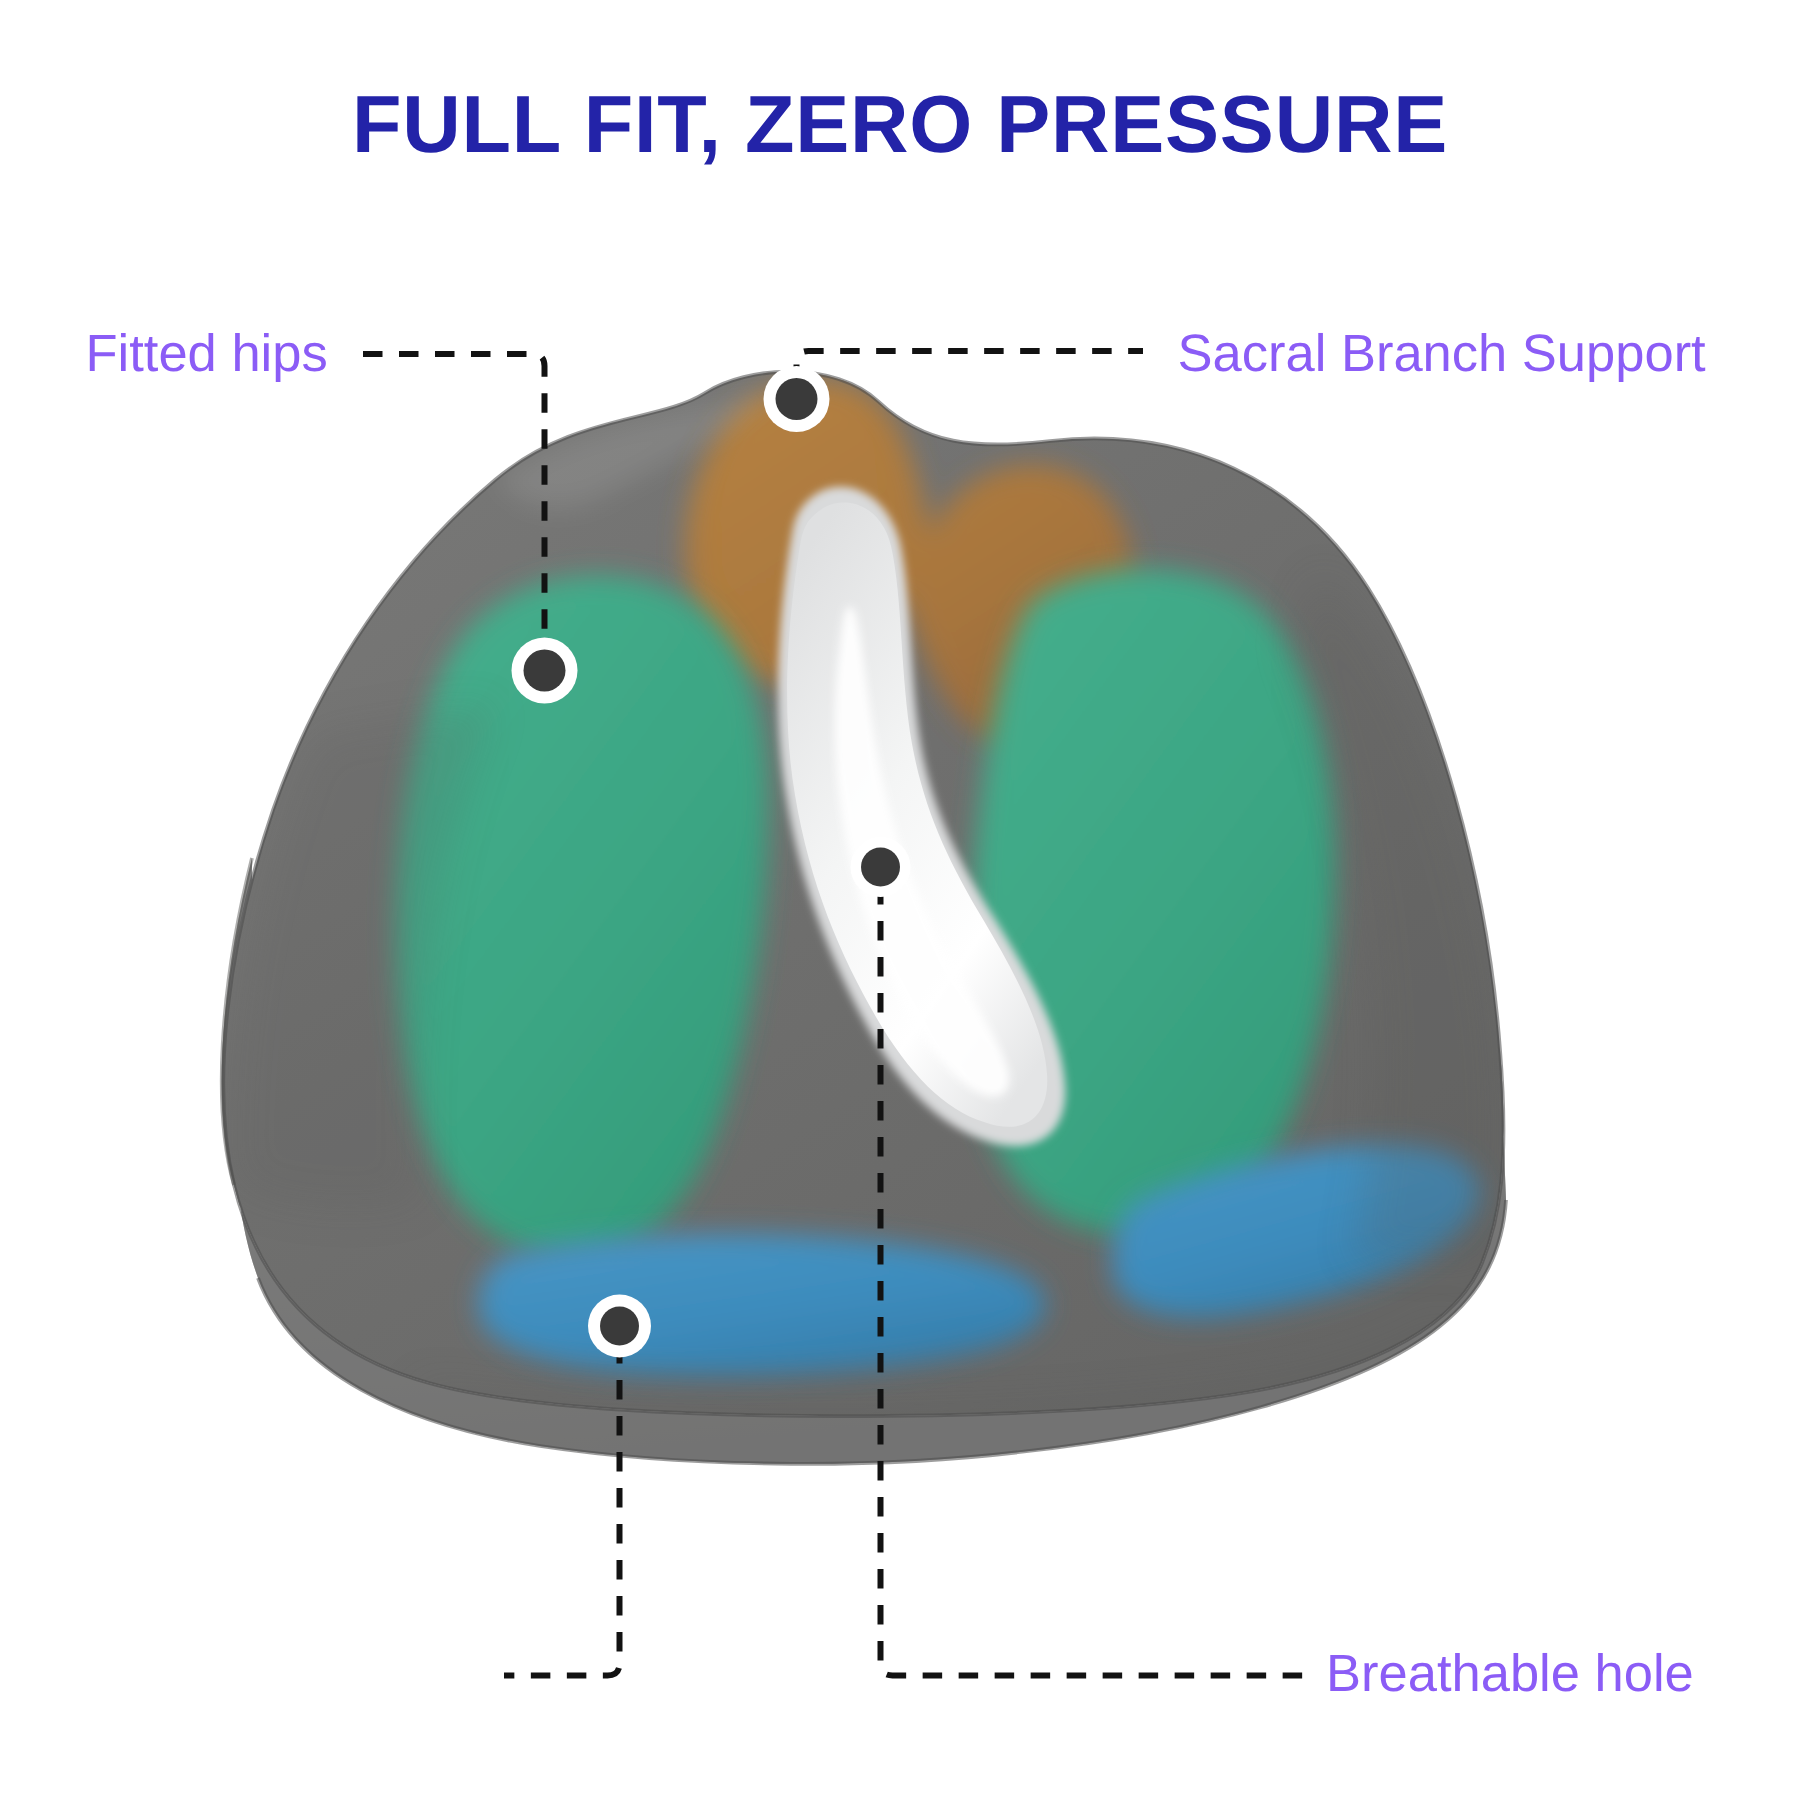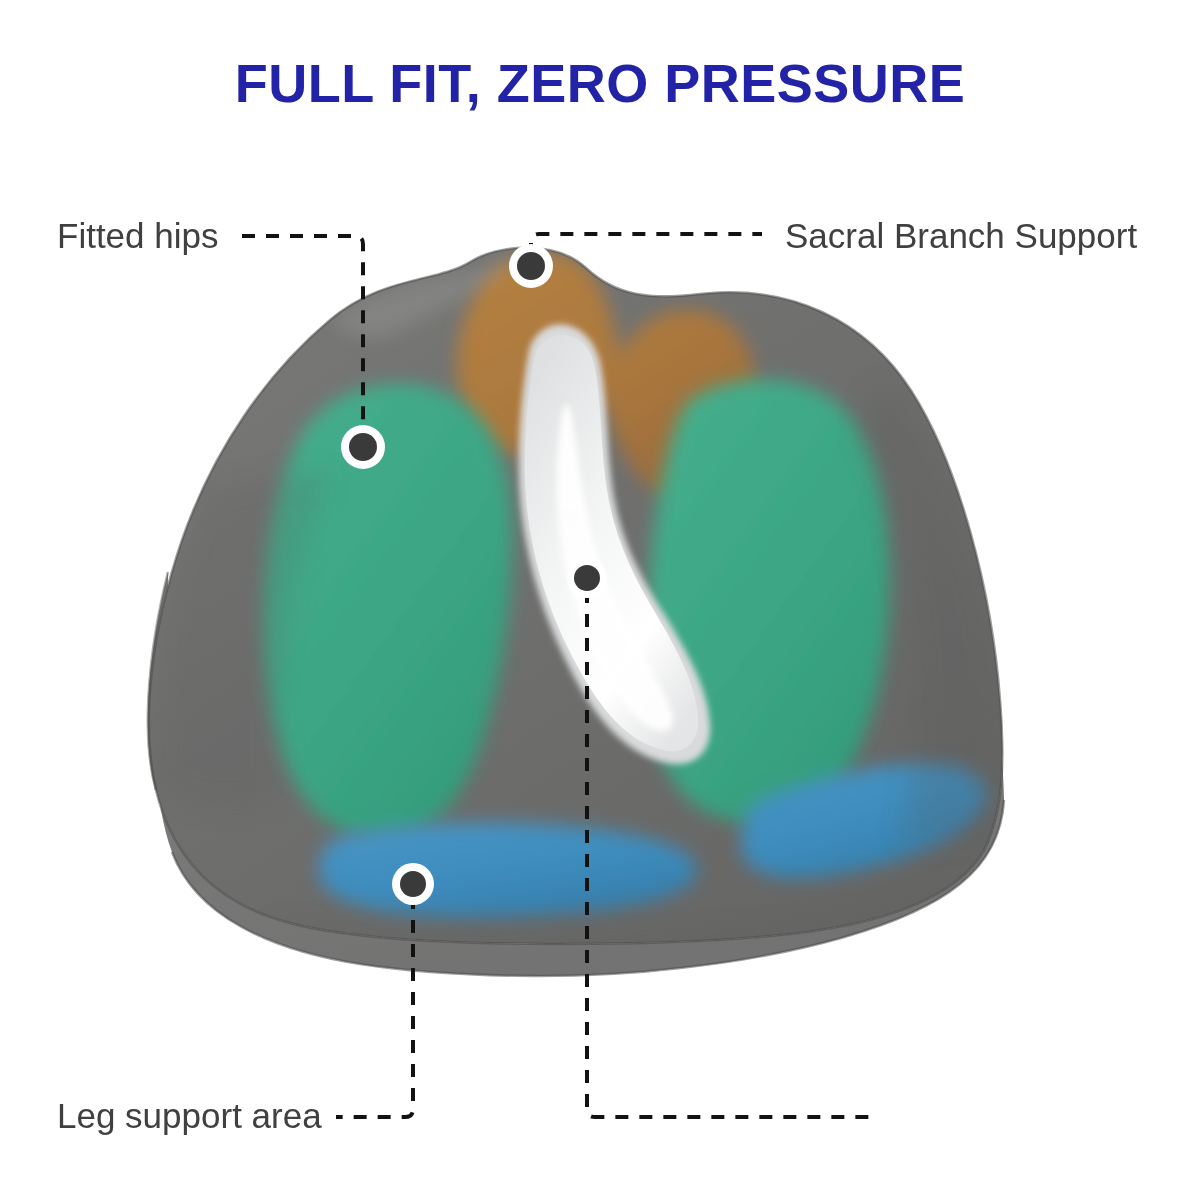--- a/index.html
+++ b/index.html
@@ -40,7 +40,7 @@
     position: absolute;
     font-family: "Liberation Sans", sans-serif;
     font-size: 35px;
-    color: #404040;
+    color: #8b5cf6;
     white-space: nowrap;
     line-height: 1;
   }

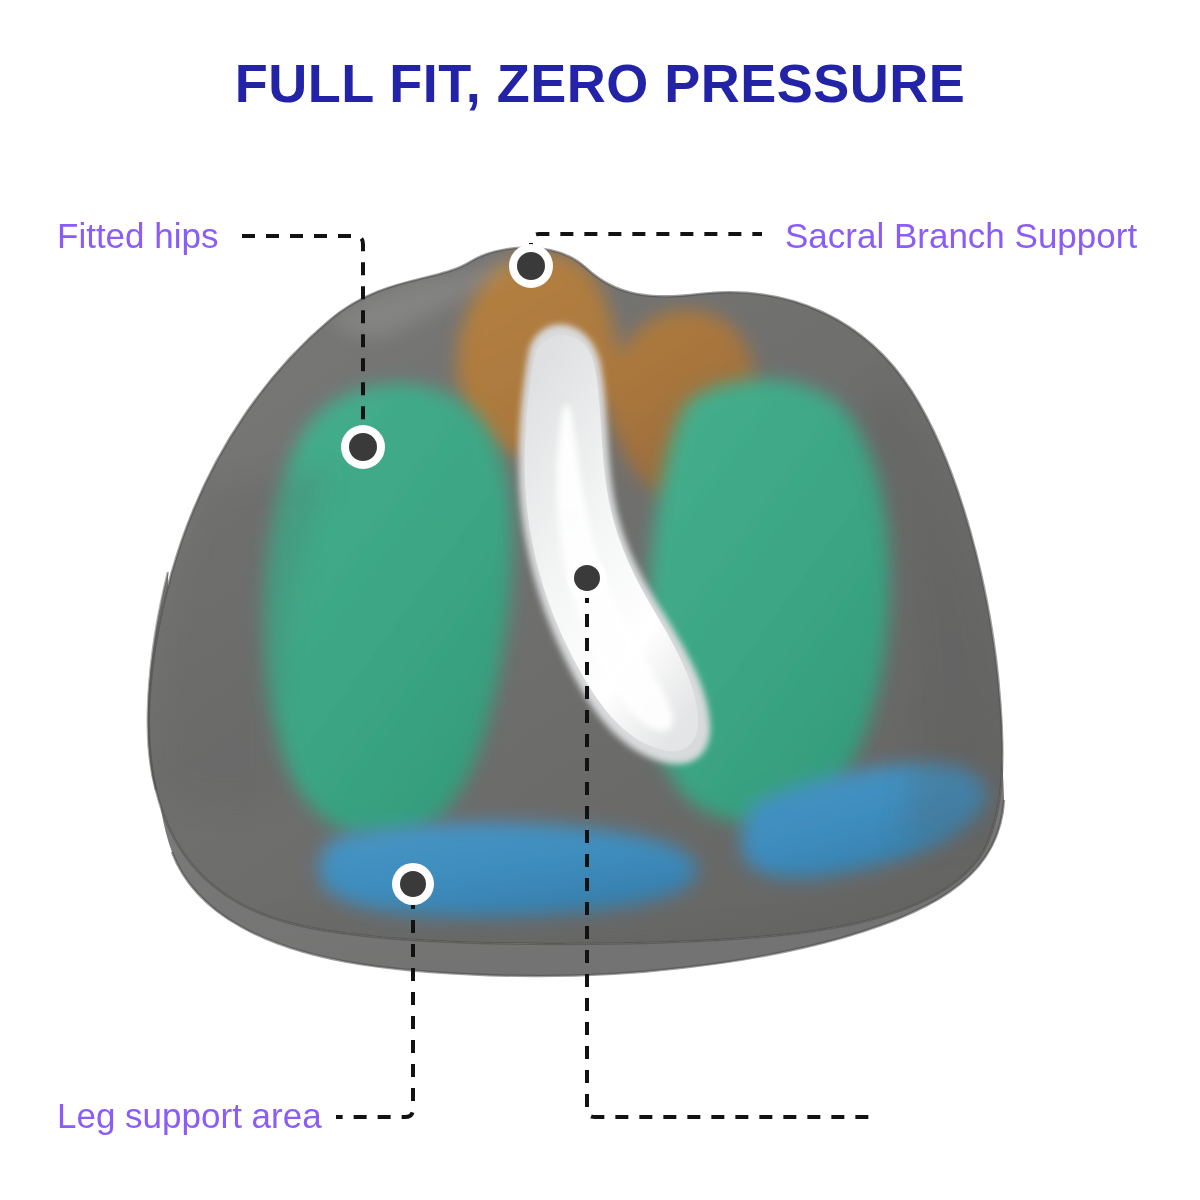--- a/index.html
+++ b/index.html
@@ -333,7 +333,6 @@
   <div class="callout-label lbl-sacral">Sacral Branch Support</div>
 
 
-  <div class="callout-label lbl-leg-support">Leg support area</div>
 
 </div>
 

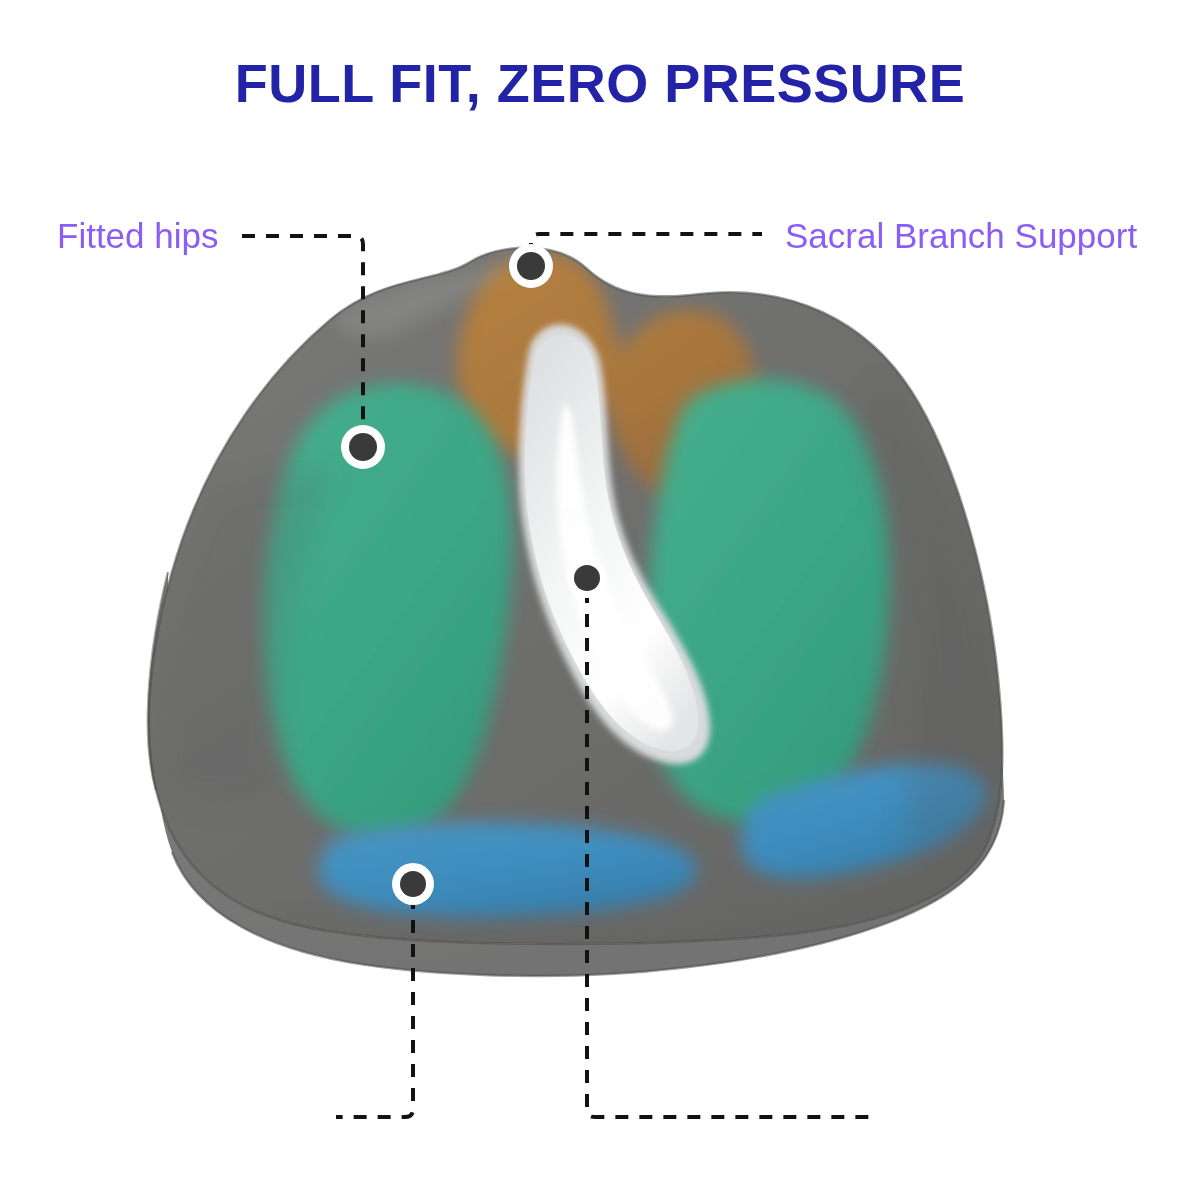--- a/index.html
+++ b/index.html
@@ -332,6 +332,7 @@
 
   <div class="callout-label lbl-sacral">Sacral Branch Support</div>
 
+  <div class="callout-label lbl-breathable">Breathable hole</div>
 
 
 </div>

